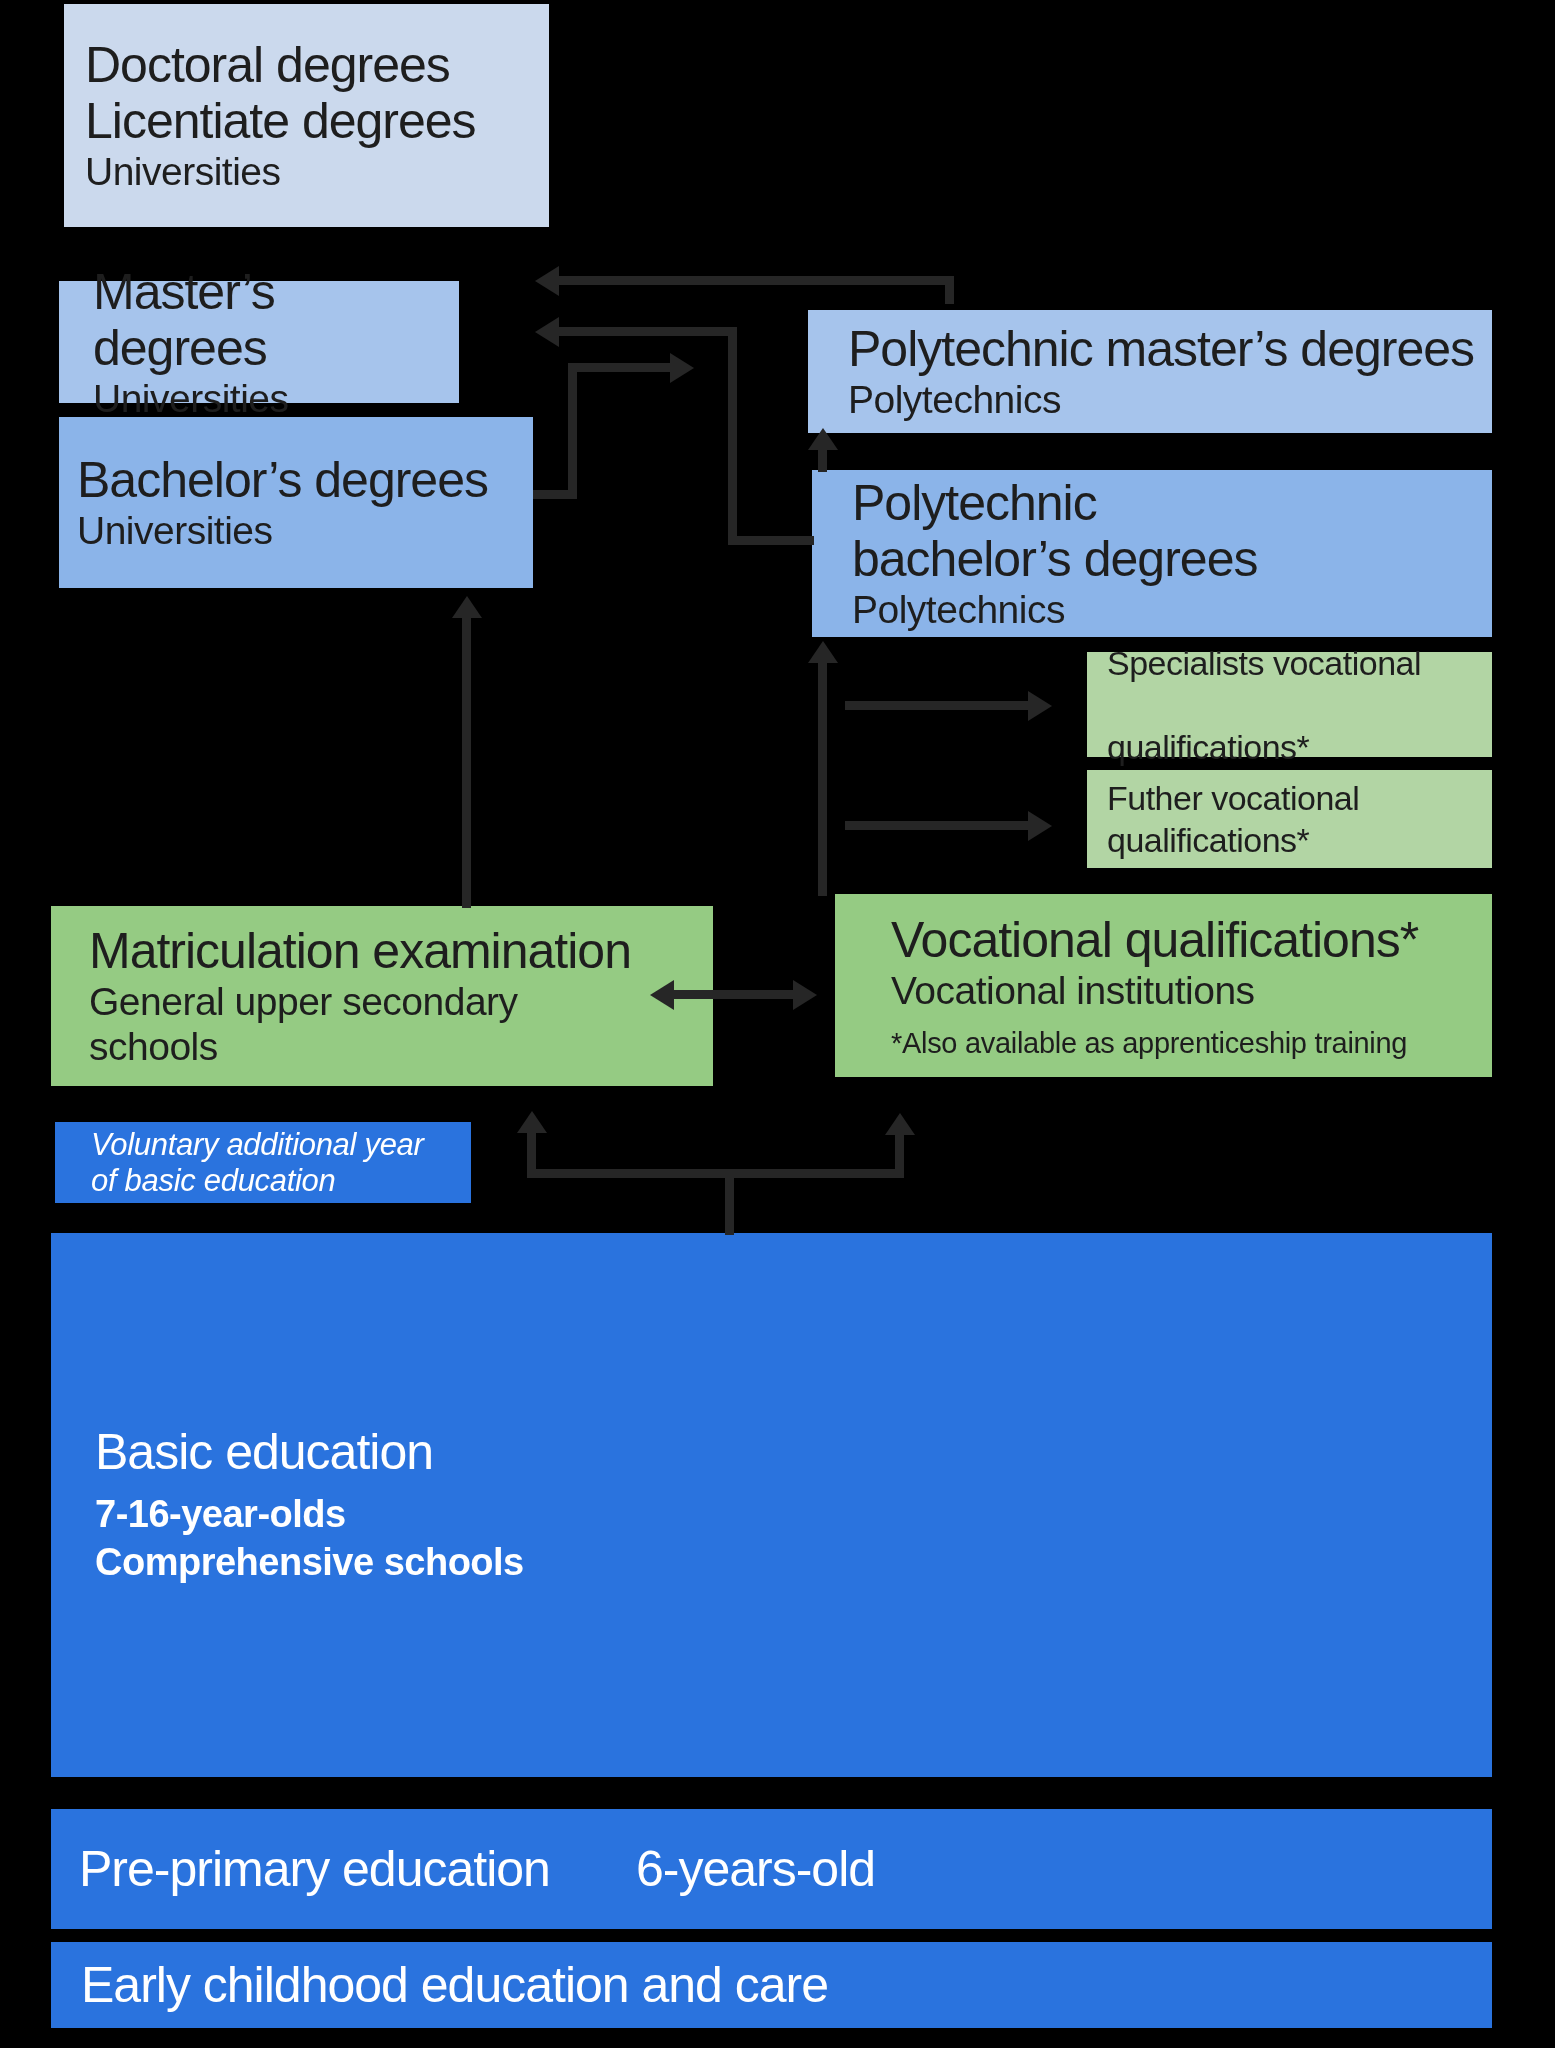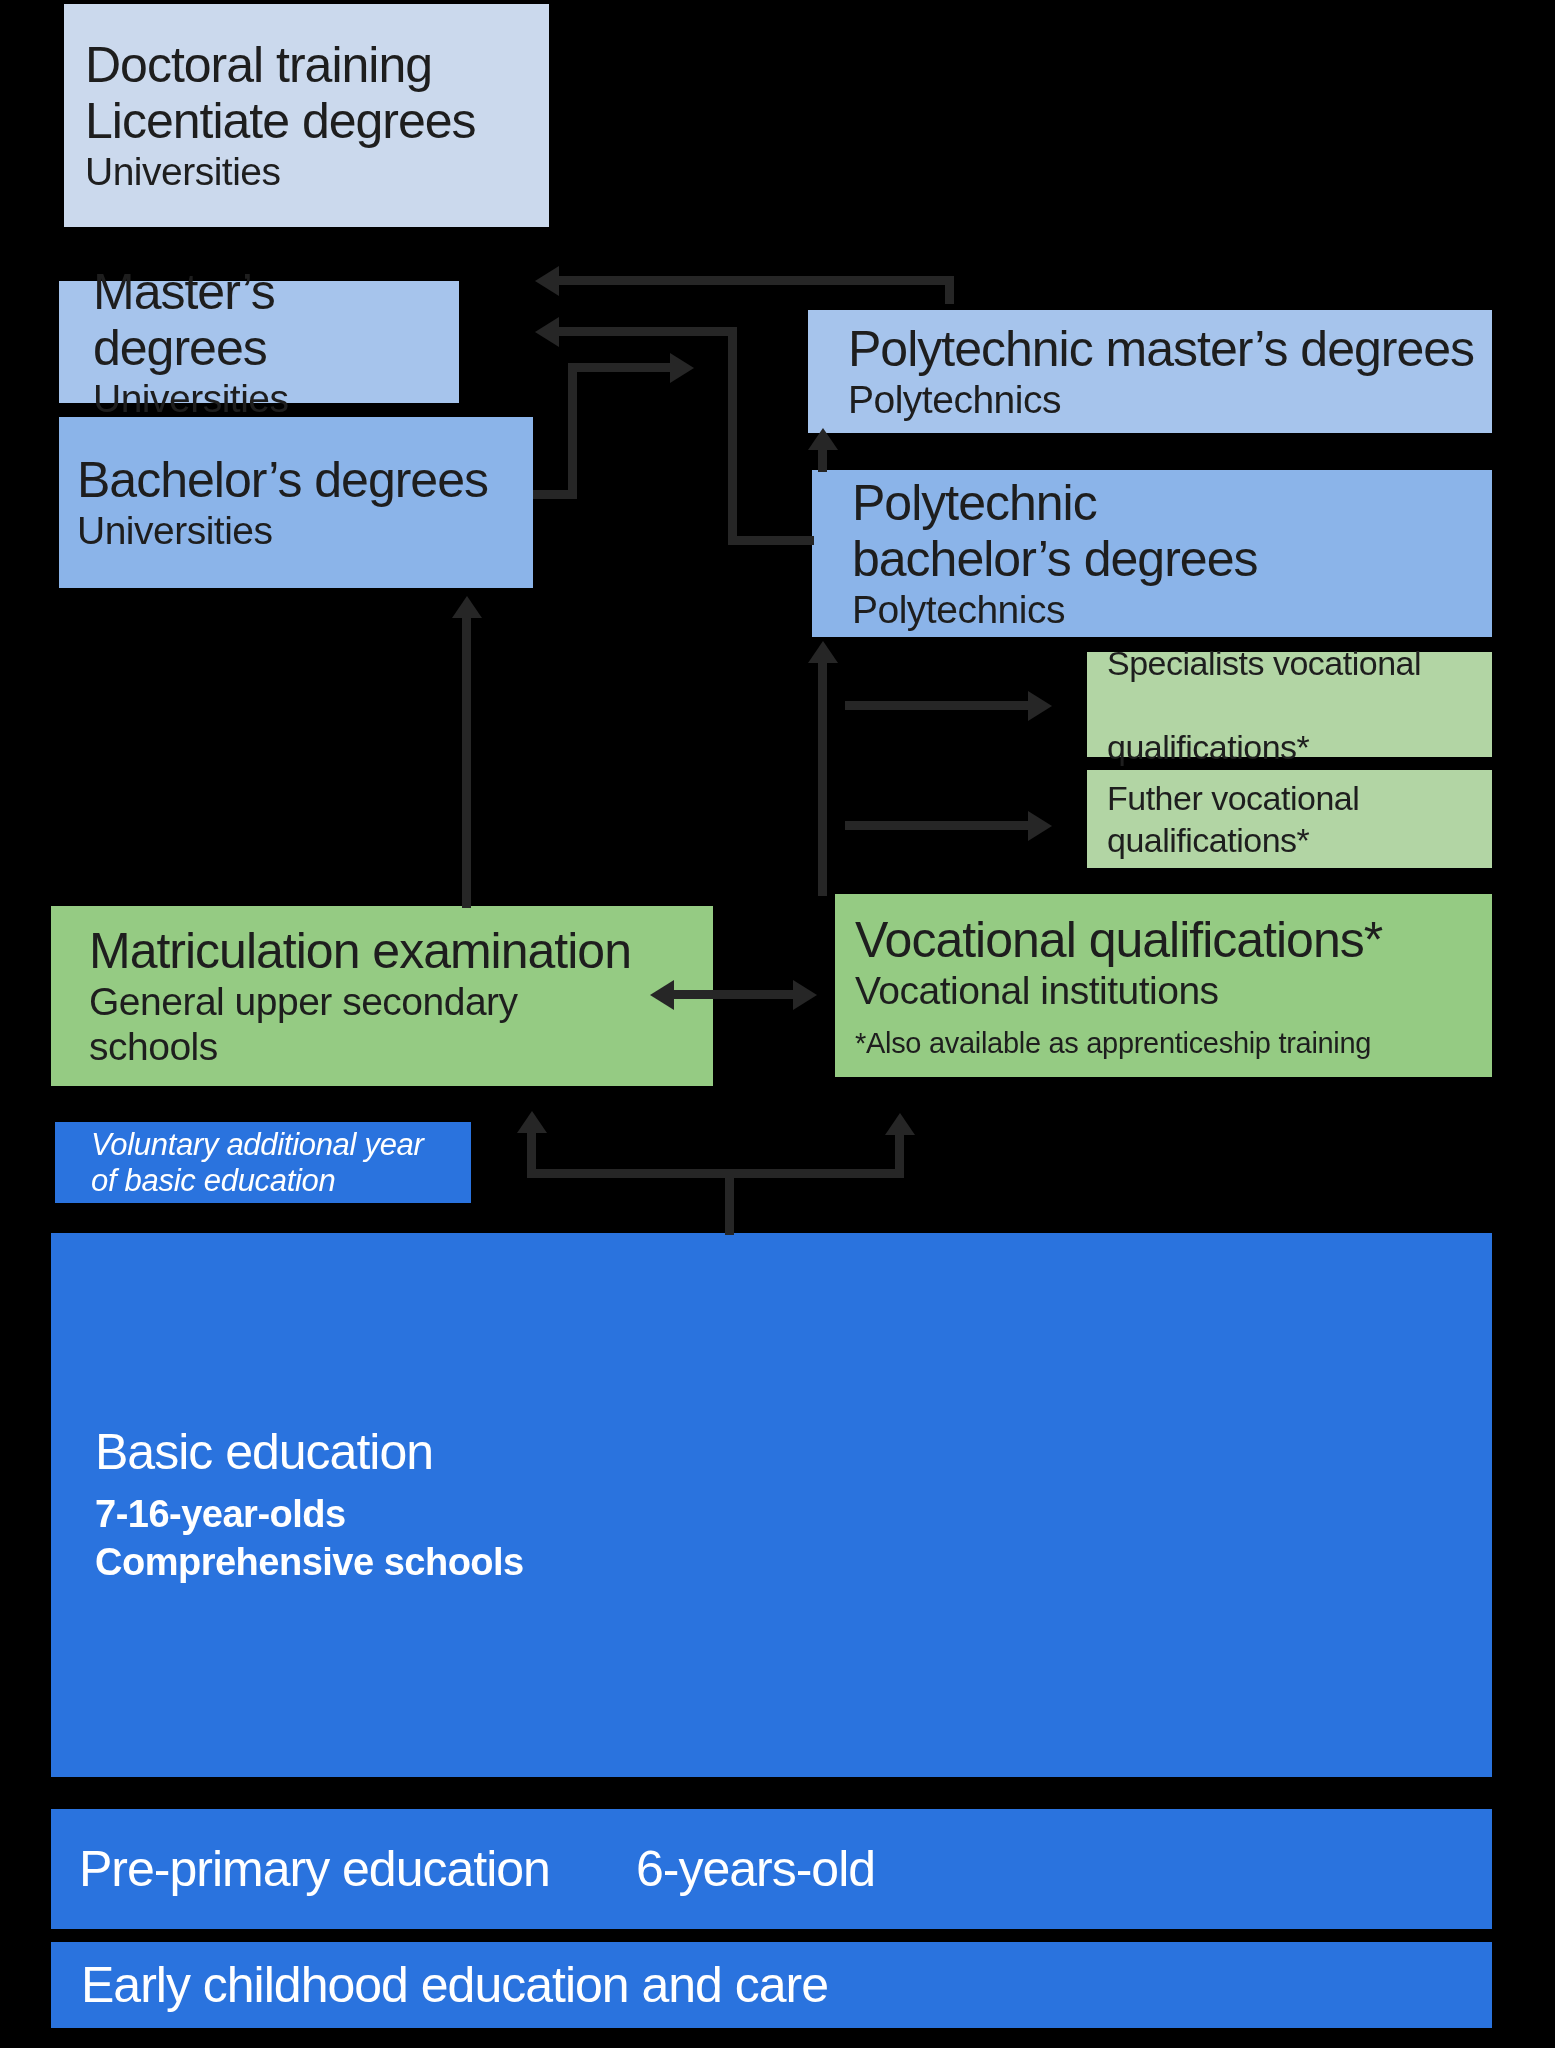--- a/index.html
+++ b/index.html
@@ -44,7 +44,7 @@
 <div id="canvas">
 
   <div class="box c-lightest" style="left:64px;top:4px;width:485px;height:223px;padding-left:21px;">
-    <div class="t">Doctoral training</div>
+    <div class="t">Doctoral degrees</div>
     <div class="t">Licentiate degrees</div>
     <div class="s">Universities</div>
   </div>

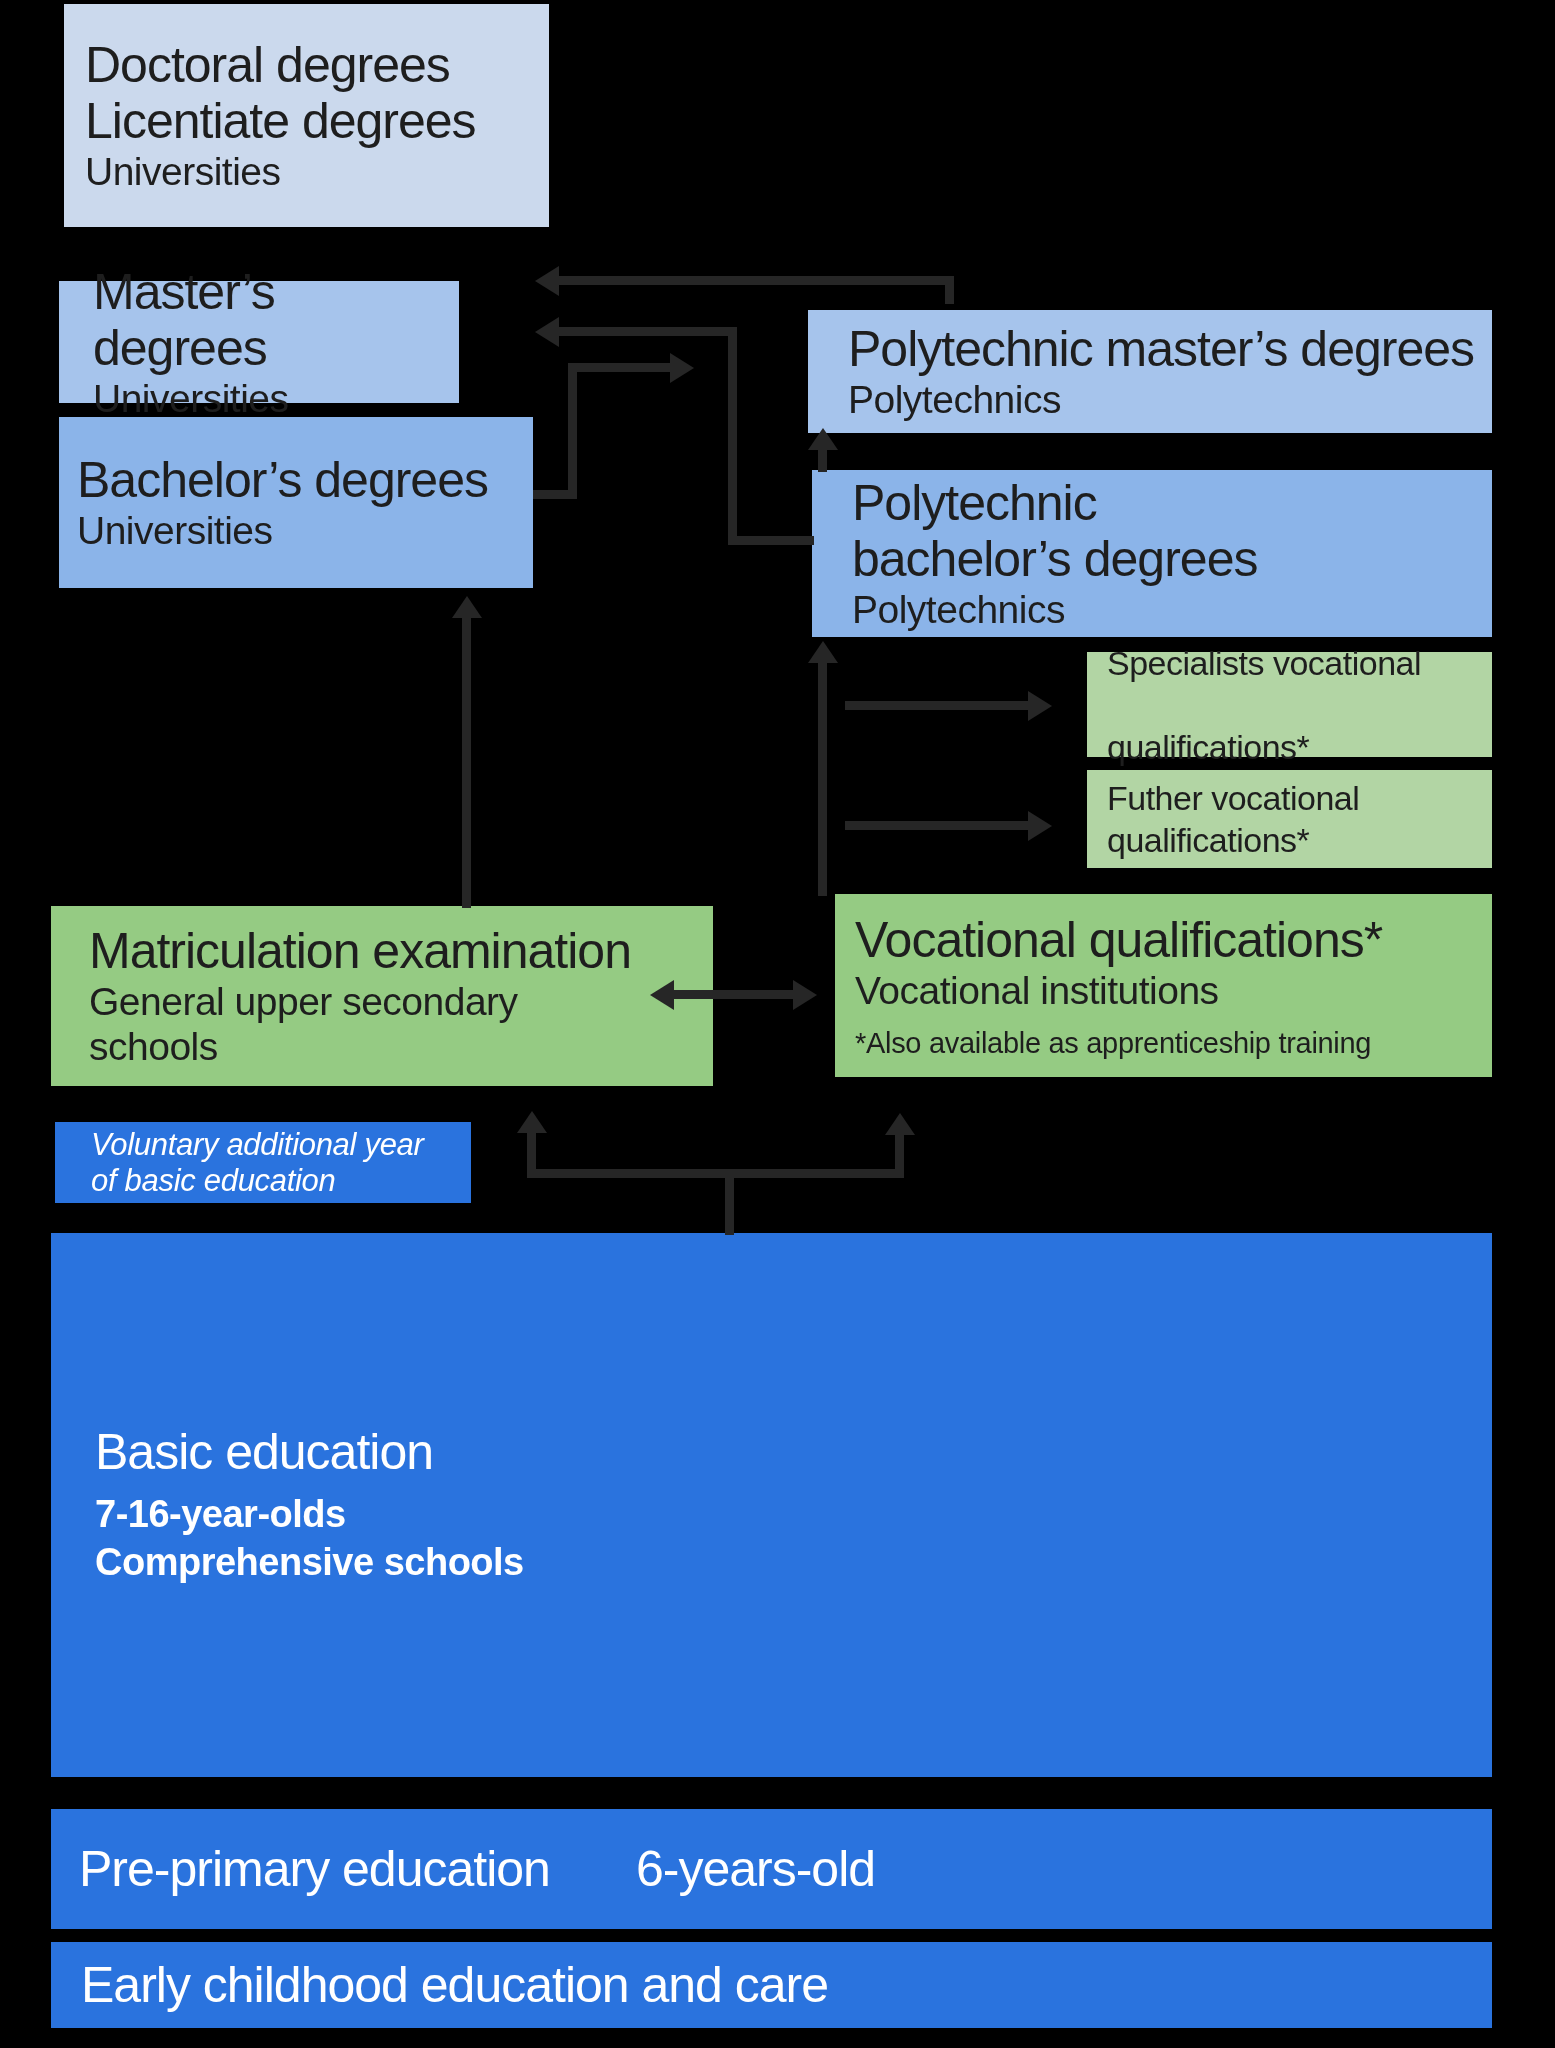--- a/index.html
+++ b/index.html
@@ -86,7 +86,7 @@
     <div class="s">schools</div>
   </div>
 
-  <div class="box c-green" style="left:835px;top:894px;width:657px;height:183px;padding-left:20px;">
+  <div class="box c-green" style="left:835px;top:894px;width:657px;height:183px;padding-left:56px;">
     <div class="t">Vocational qualifications*</div>
     <div class="s">Vocational institutions</div>
     <div class="n">*Also available as apprenticeship training</div>

